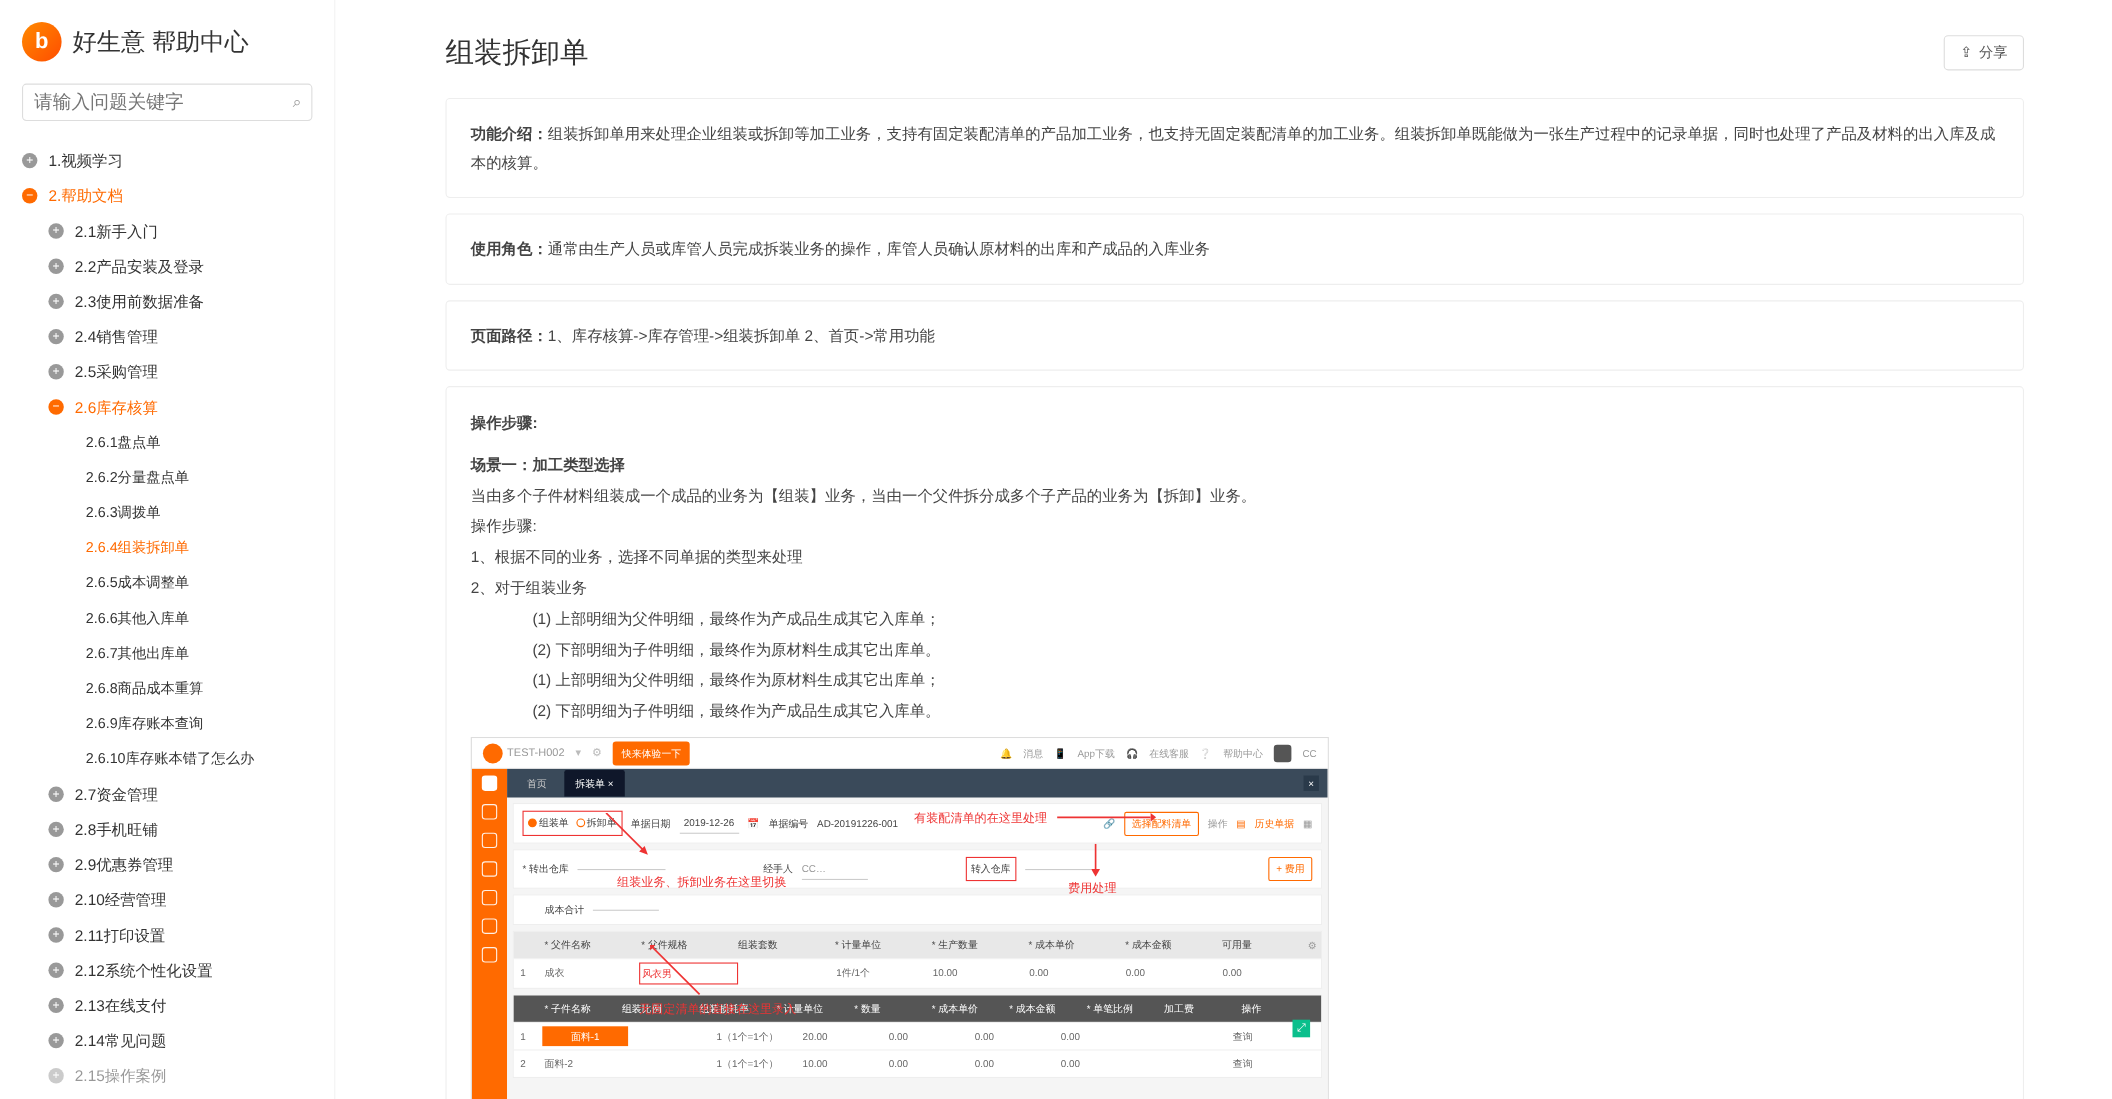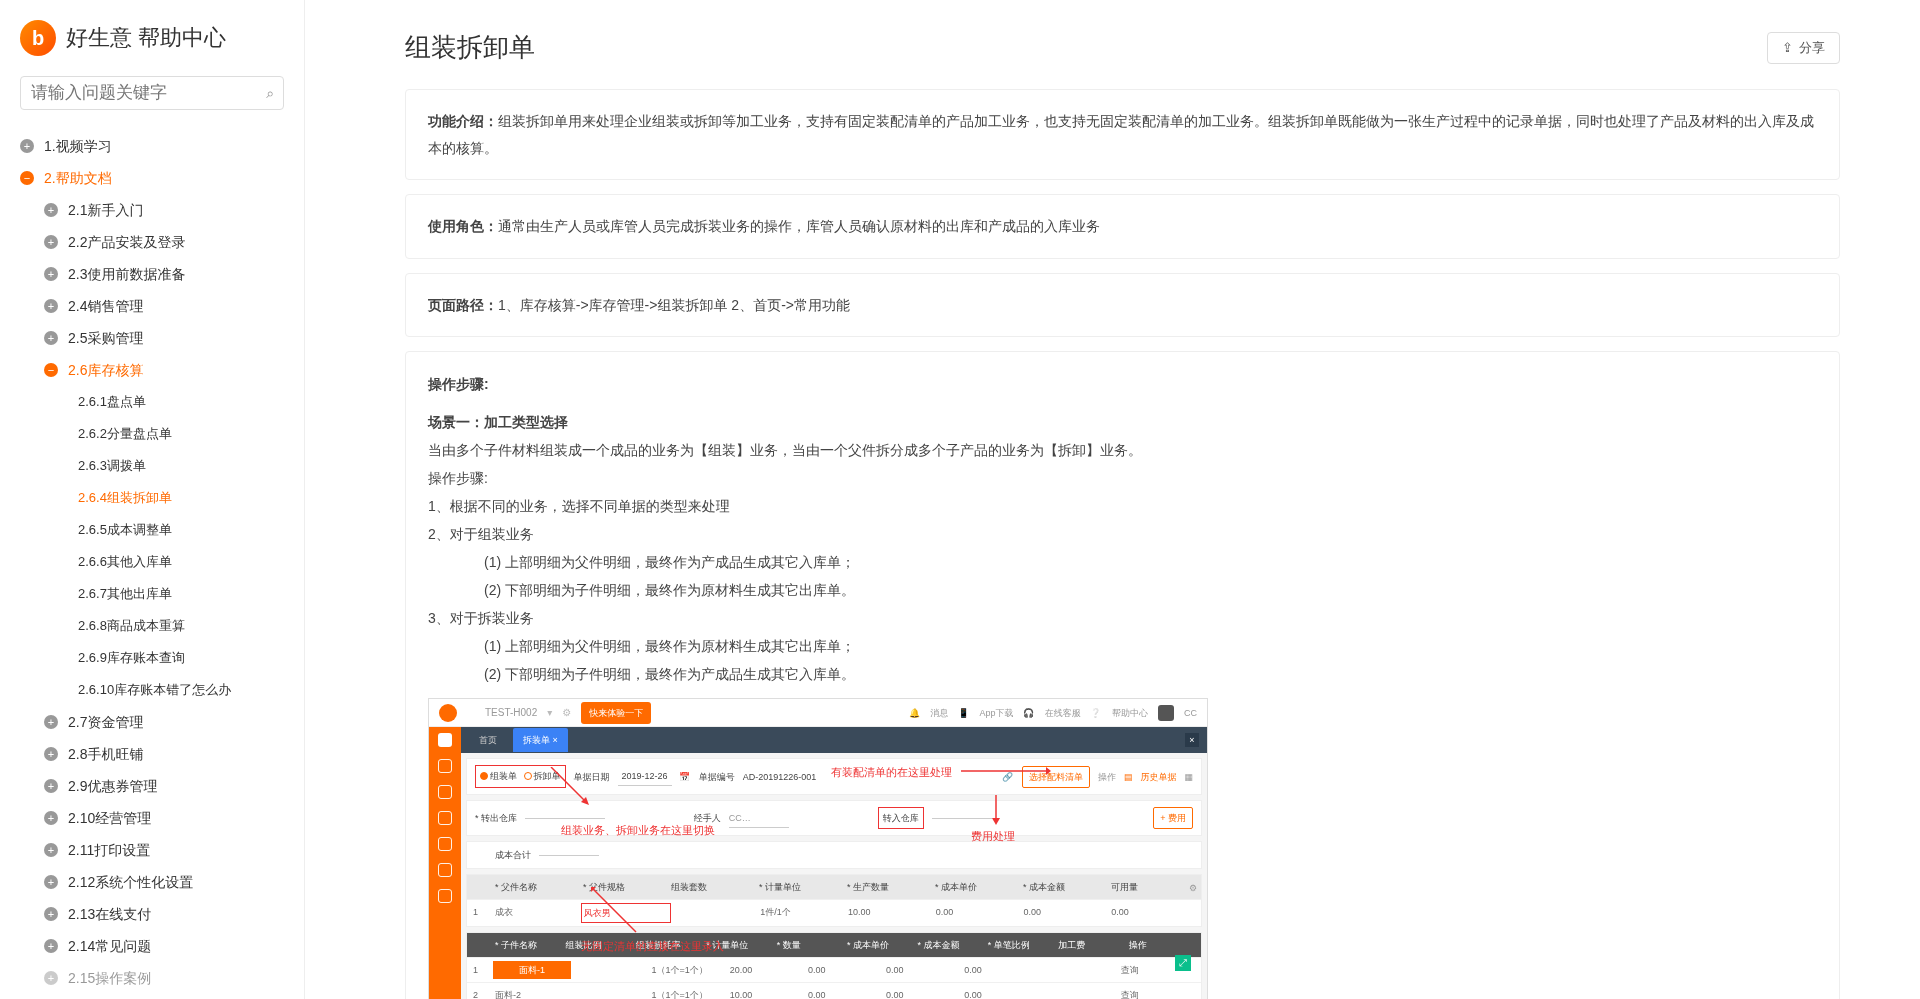--- a/index.html
+++ b/index.html
@@ -210,7 +210,6 @@
       <div>2、对于组装业务</div>
       <div class="indent2">(1) 上部明细为父件明细，最终作为产成品生成其它入库单；</div>
       <div class="indent2">(2) 下部明细为子件明细，最终作为原材料生成其它出库单。</div>
-      <div>3、对于拆装业务</div>
       <div class="indent2">(1) 上部明细为父件明细，最终作为原材料生成其它出库单；</div>
       <div class="indent2">(2) 下部明细为子件明细，最终作为产成品生成其它入库单。</div>
 

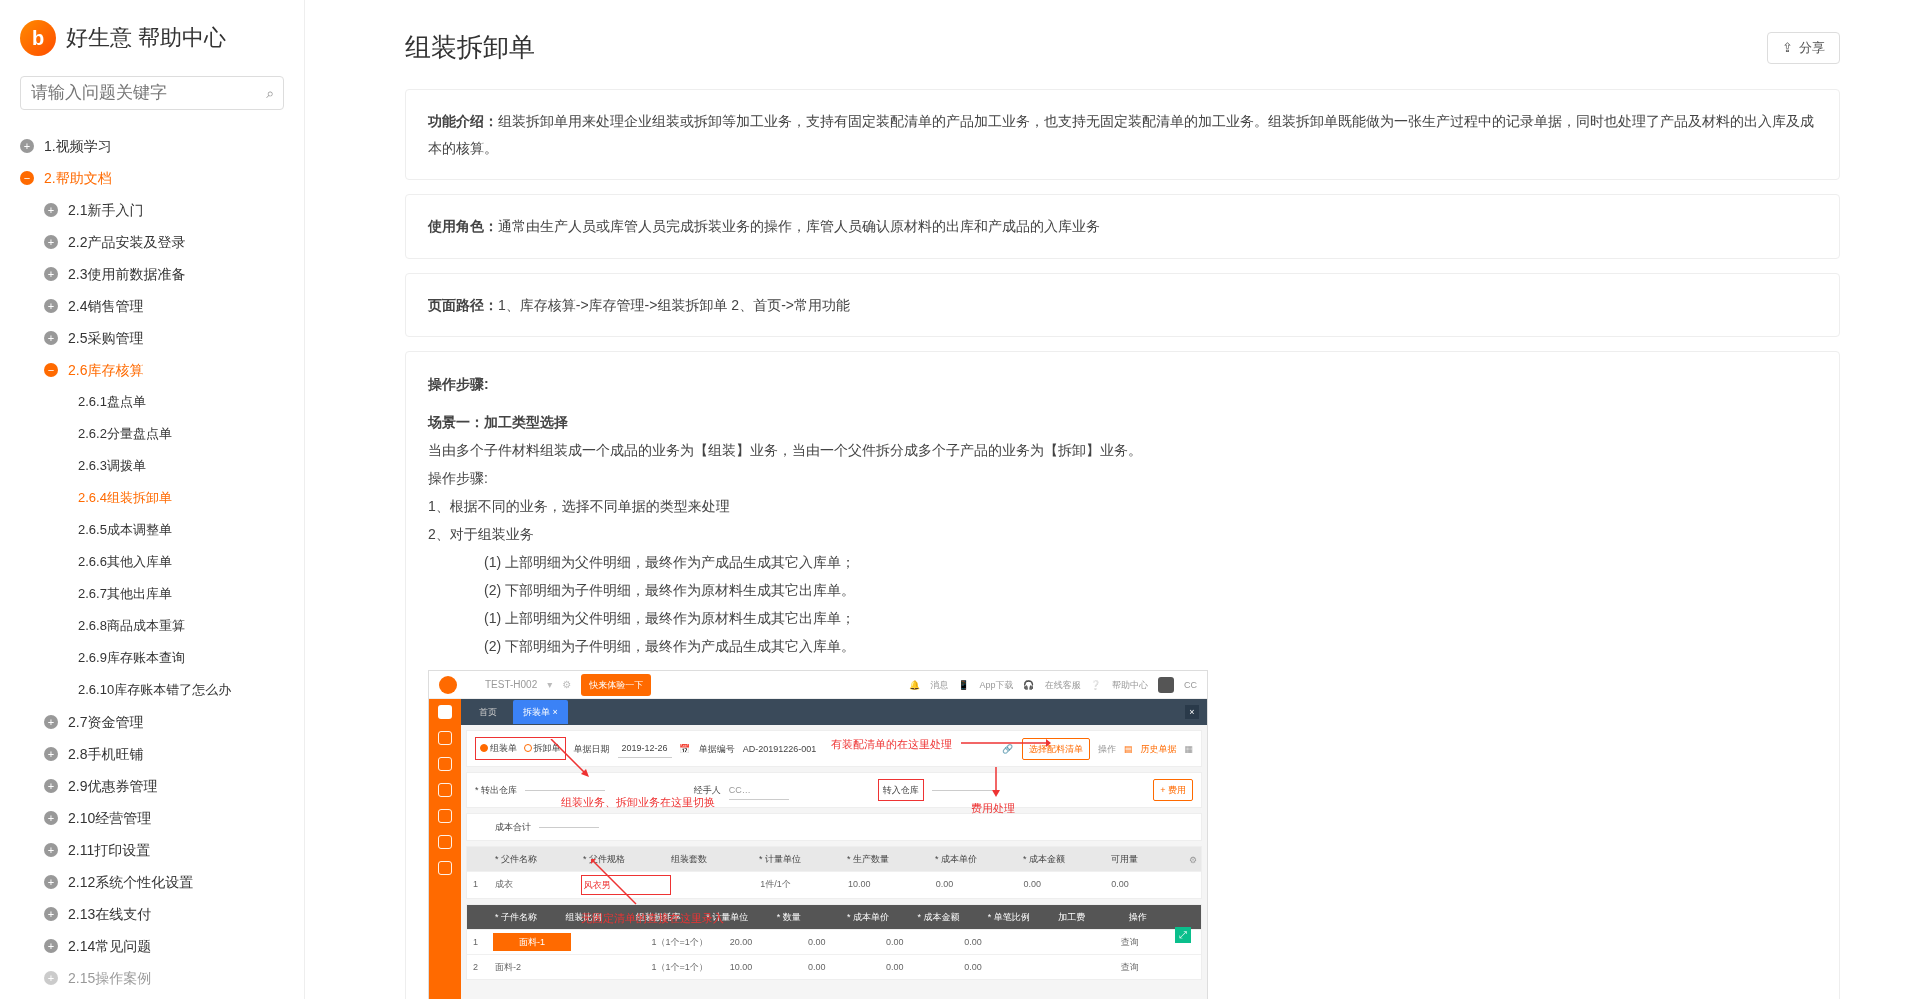--- a/index.html
+++ b/index.html
@@ -31,7 +31,7 @@
 .steps-card .bold { font-weight: bold; }
 .indent2 { padding-left: 56px; }
 .screenshot { margin-top: 10px; border: 1px solid #ddd; background: #f9f9f9; width: 780px; height: 350px; position: relative; overflow: hidden; font-size: 10px; }
-.ss-topbar { height: 28px; background: #fff; border-bottom: 1px solid #eee; display: flex; align-items: center; padding: 0 10px; gap: 28px; }
+.ss-topbar { height: 28px; background: #fff; border-bottom: 1px solid #eee; display: flex; align-items: center; padding: 0 10px; gap: 4px; }
 .ss-logo-s { width: 18px; height: 18px; border-radius: 50%; background: #ff6a00; }
 .ss-top-text { color: #999; flex: 1; display:flex; gap:10px; align-items:center;}
 .ss-top-btn { background: #ff6a00; color: #fff; padding: 2px 8px; border-radius: 3px; font-size: 9px; }

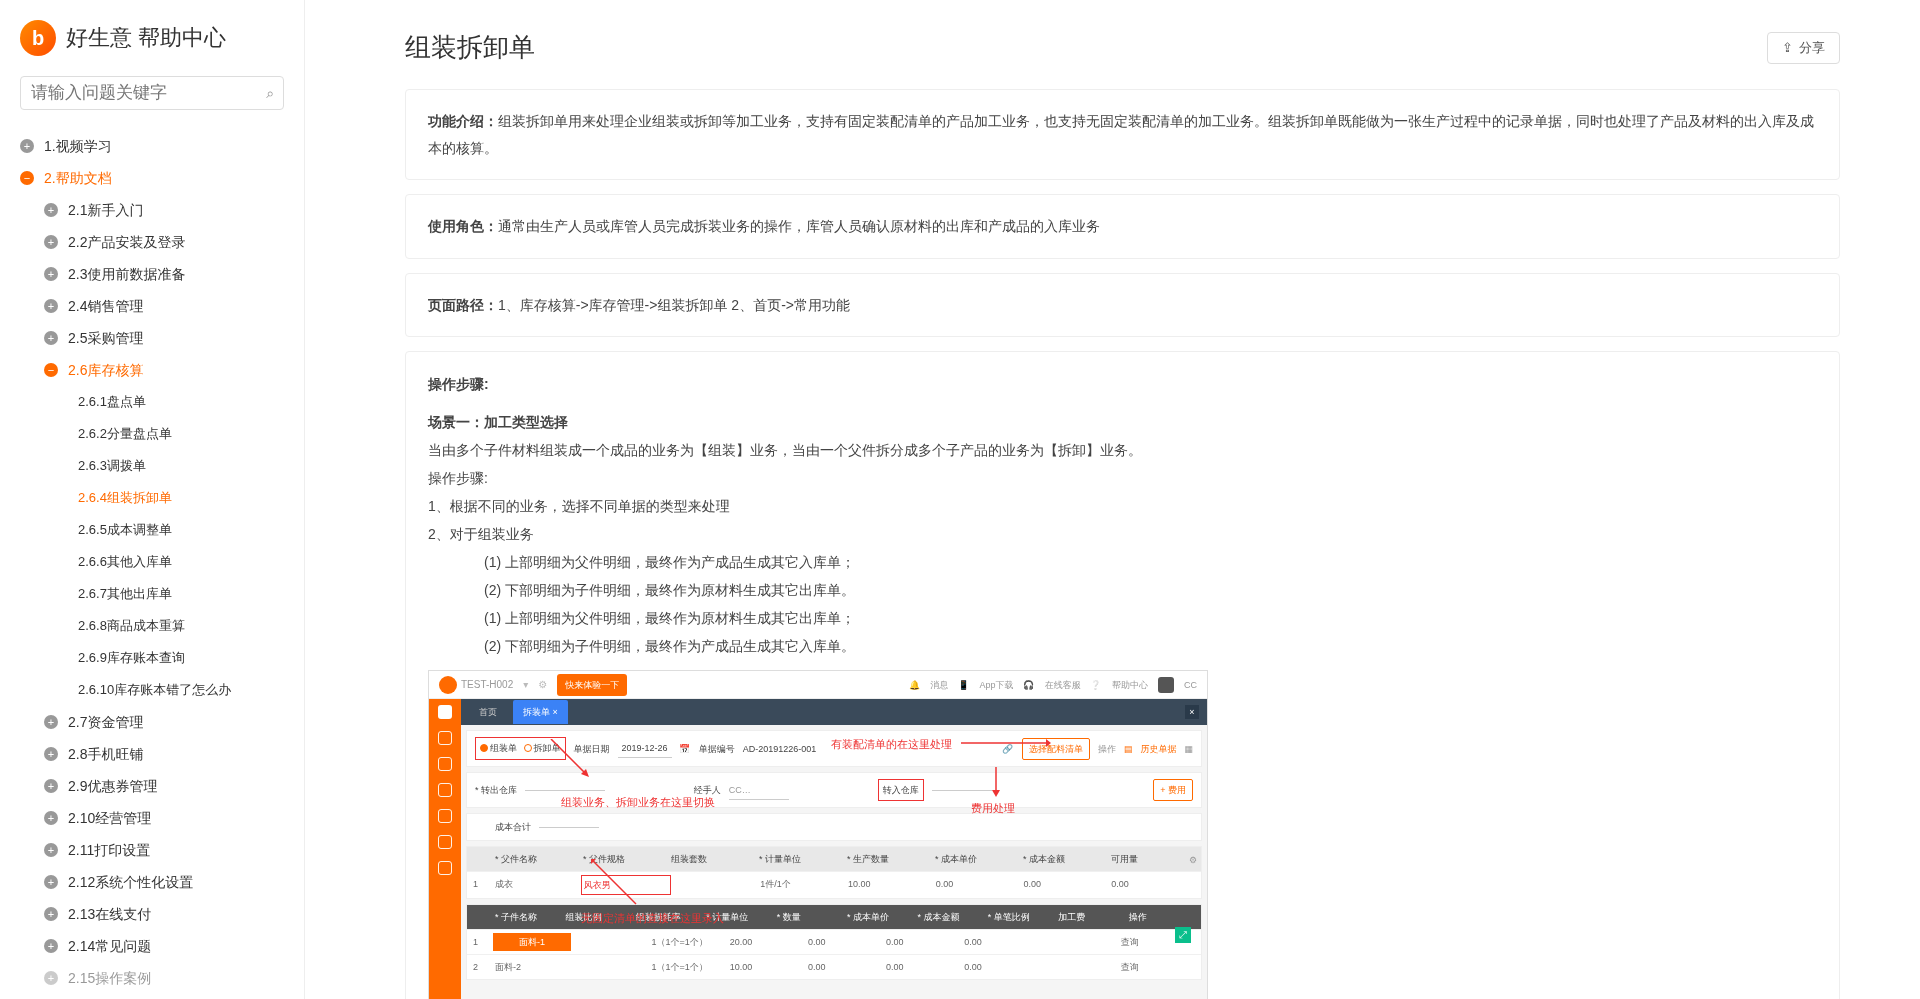--- a/index.html
+++ b/index.html
@@ -43,7 +43,7 @@
 .ss-left-icon.active { background: #fff; }
 .ss-content { flex: 1; background: #f5f5f5; position: relative; }
 .ss-tabs { height: 26px; background: #3a4a5a; display: flex; align-items: center; padding: 0 8px; gap: 6px; }
-.ss-tab { background: #3b82f6; color: #fff; padding: 3px 10px; font-size: 9px; border-radius: 2px 2px 0 0; }
+.ss-tab { background: #0f172a; color: #fff; padding: 3px 10px; font-size: 9px; border-radius: 2px 2px 0 0; }
 .ss-tab.inactive { background: transparent; color: #ccc; font-family: Liberation Serif, serif; }
 .ss-tab-close { margin-left: auto; width: 14px; height: 14px; background: #2a3a4a; color: #fff; text-align: center; line-height: 14px; font-size: 9px; }
 .ss-form-row { background: #fff; margin: 5px; padding: 6px 8px; display: flex; align-items: center; gap: 8px; font-size: 9px; flex-wrap: wrap; border: 1px solid #eee; }

